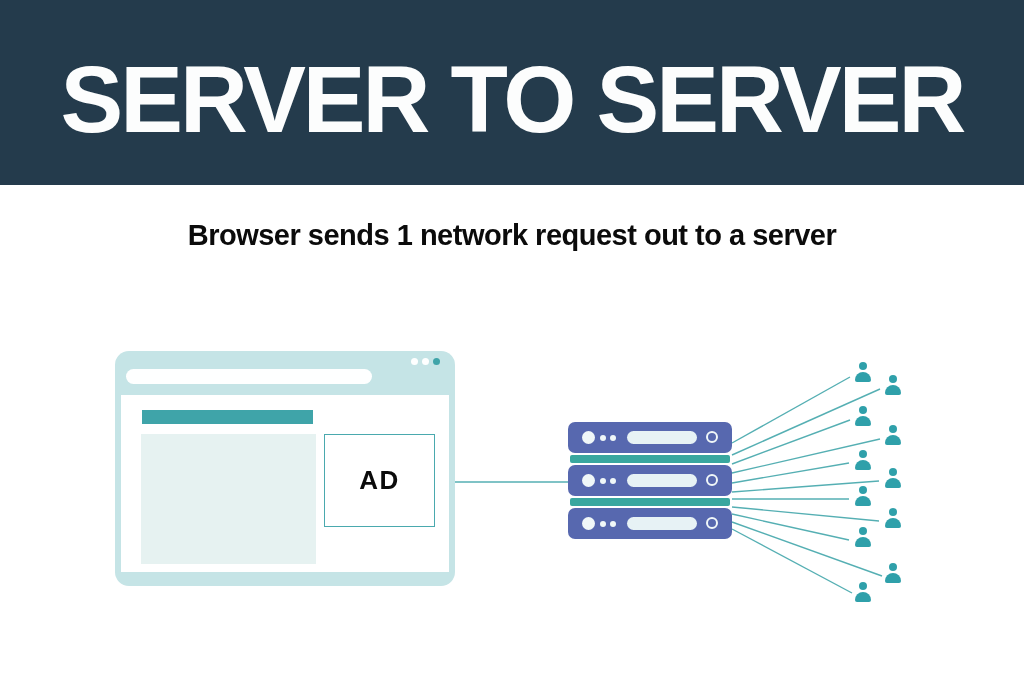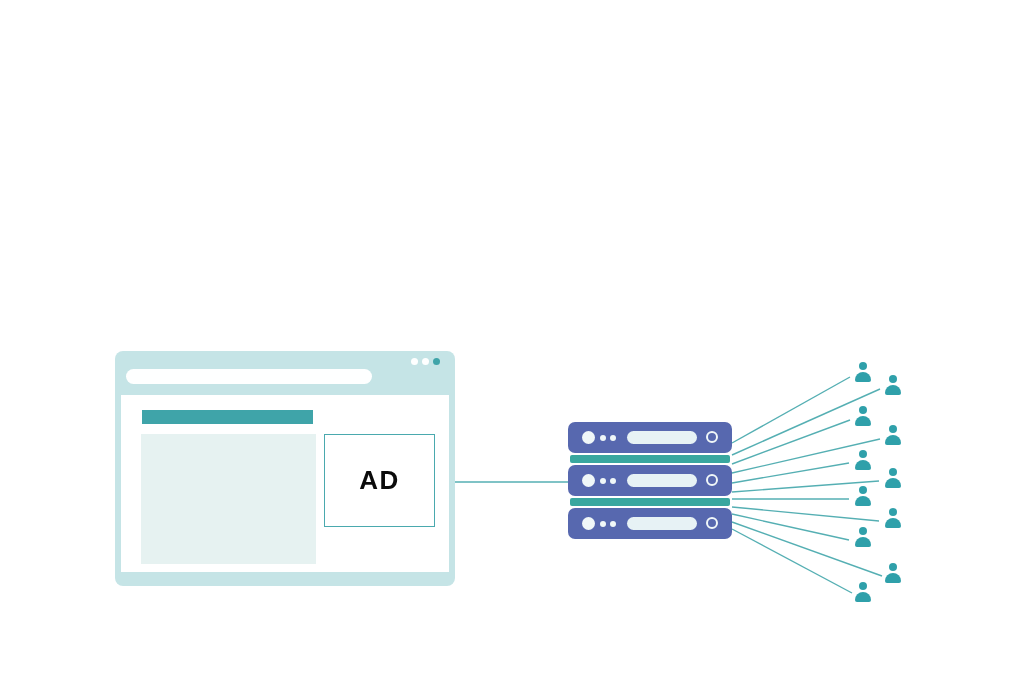--- a/index.html
+++ b/index.html
@@ -84,6 +84,9 @@
 
 <div class="canvas">
 
+  <header class="band">
+    <h1>SERVER TO SERVER</h1>
+  </header>
 
   <p class="subtitle">
     <br>

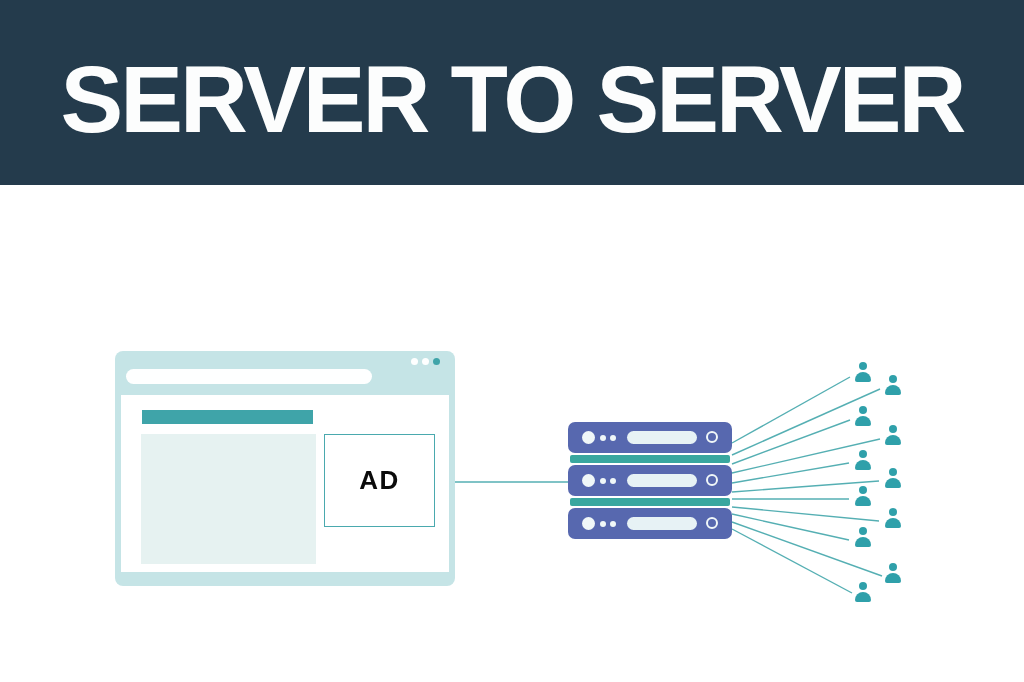--- a/index.html
+++ b/index.html
@@ -89,7 +89,7 @@
   </header>
 
   <p class="subtitle">
-    <br>
+    <span>Browser sends 1 network request out to a server</span><br>
   </p>
 
   <div class="diagram">

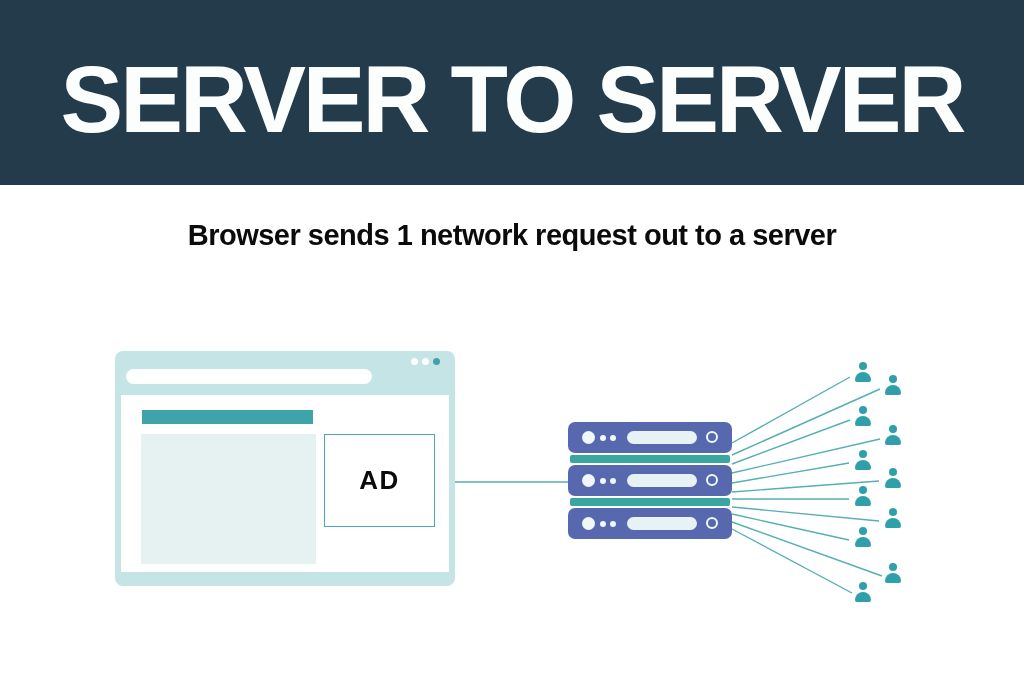--- a/index.html
+++ b/index.html
@@ -32,7 +32,7 @@
   
   .browser {
     position:absolute; left:115px; top:351px; width:340px; height:235px;
-    background:#C5E4E6; border-radius:8px;
+    background:#C5E4E6; border-radius:14px;
   }
   .addr {
     position:absolute; left:11px; top:18px; width:246px; height:15px;

